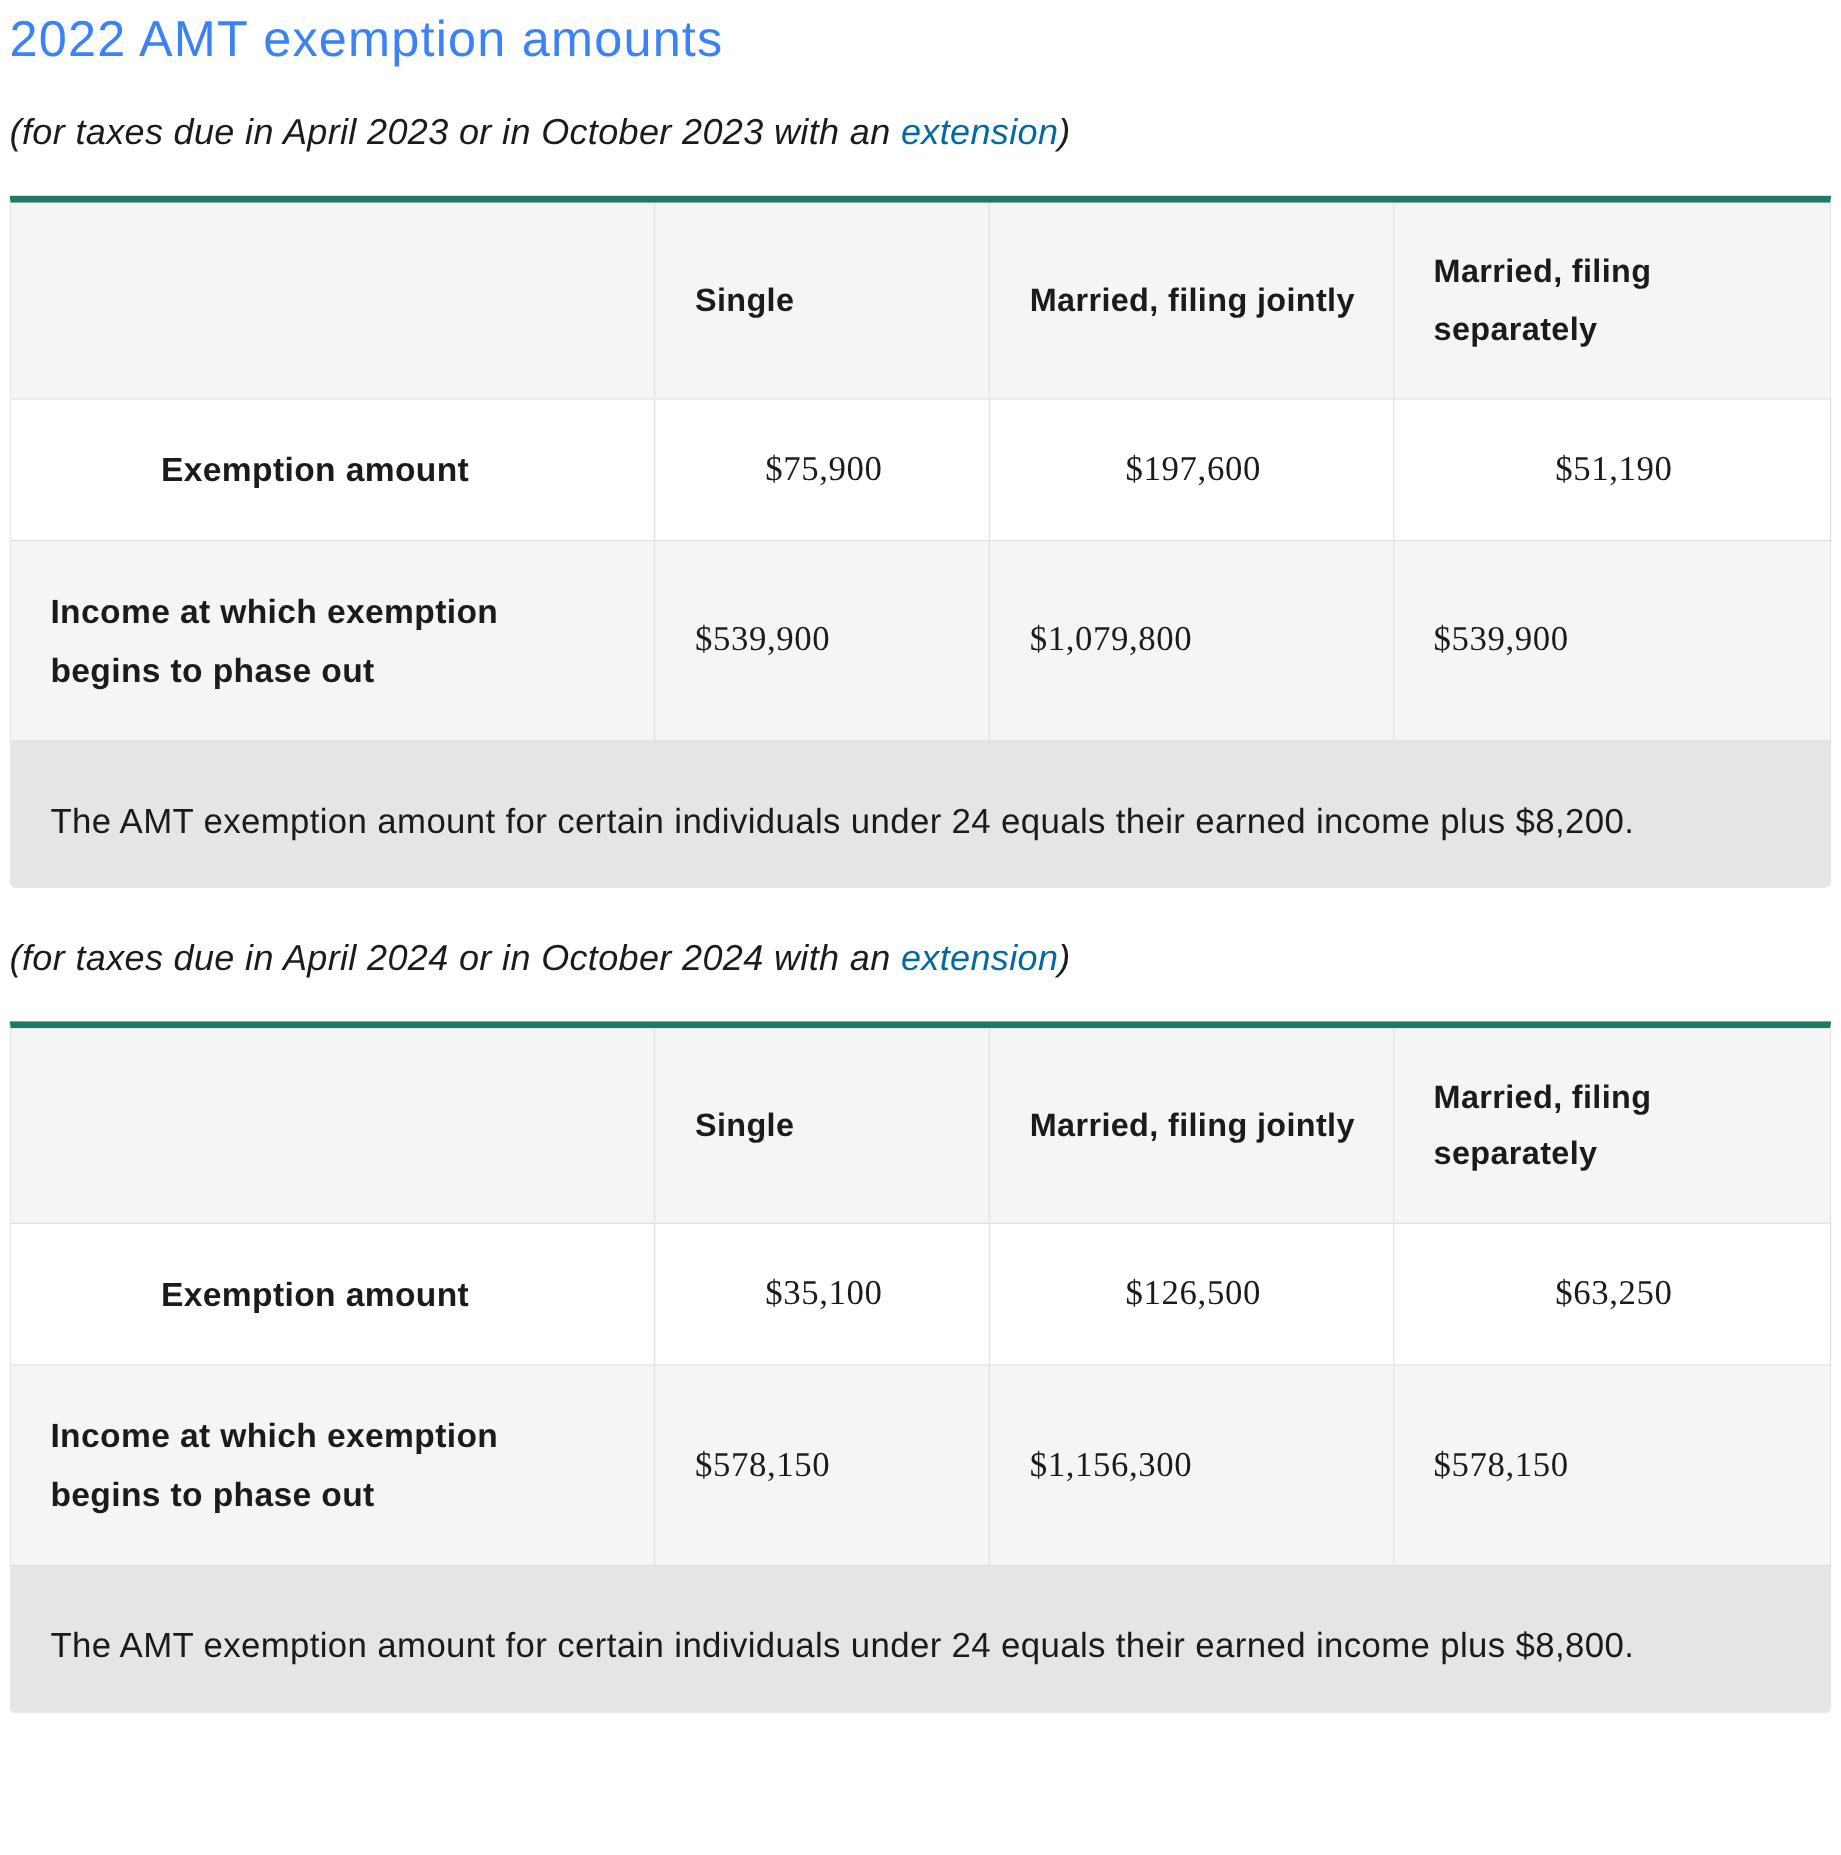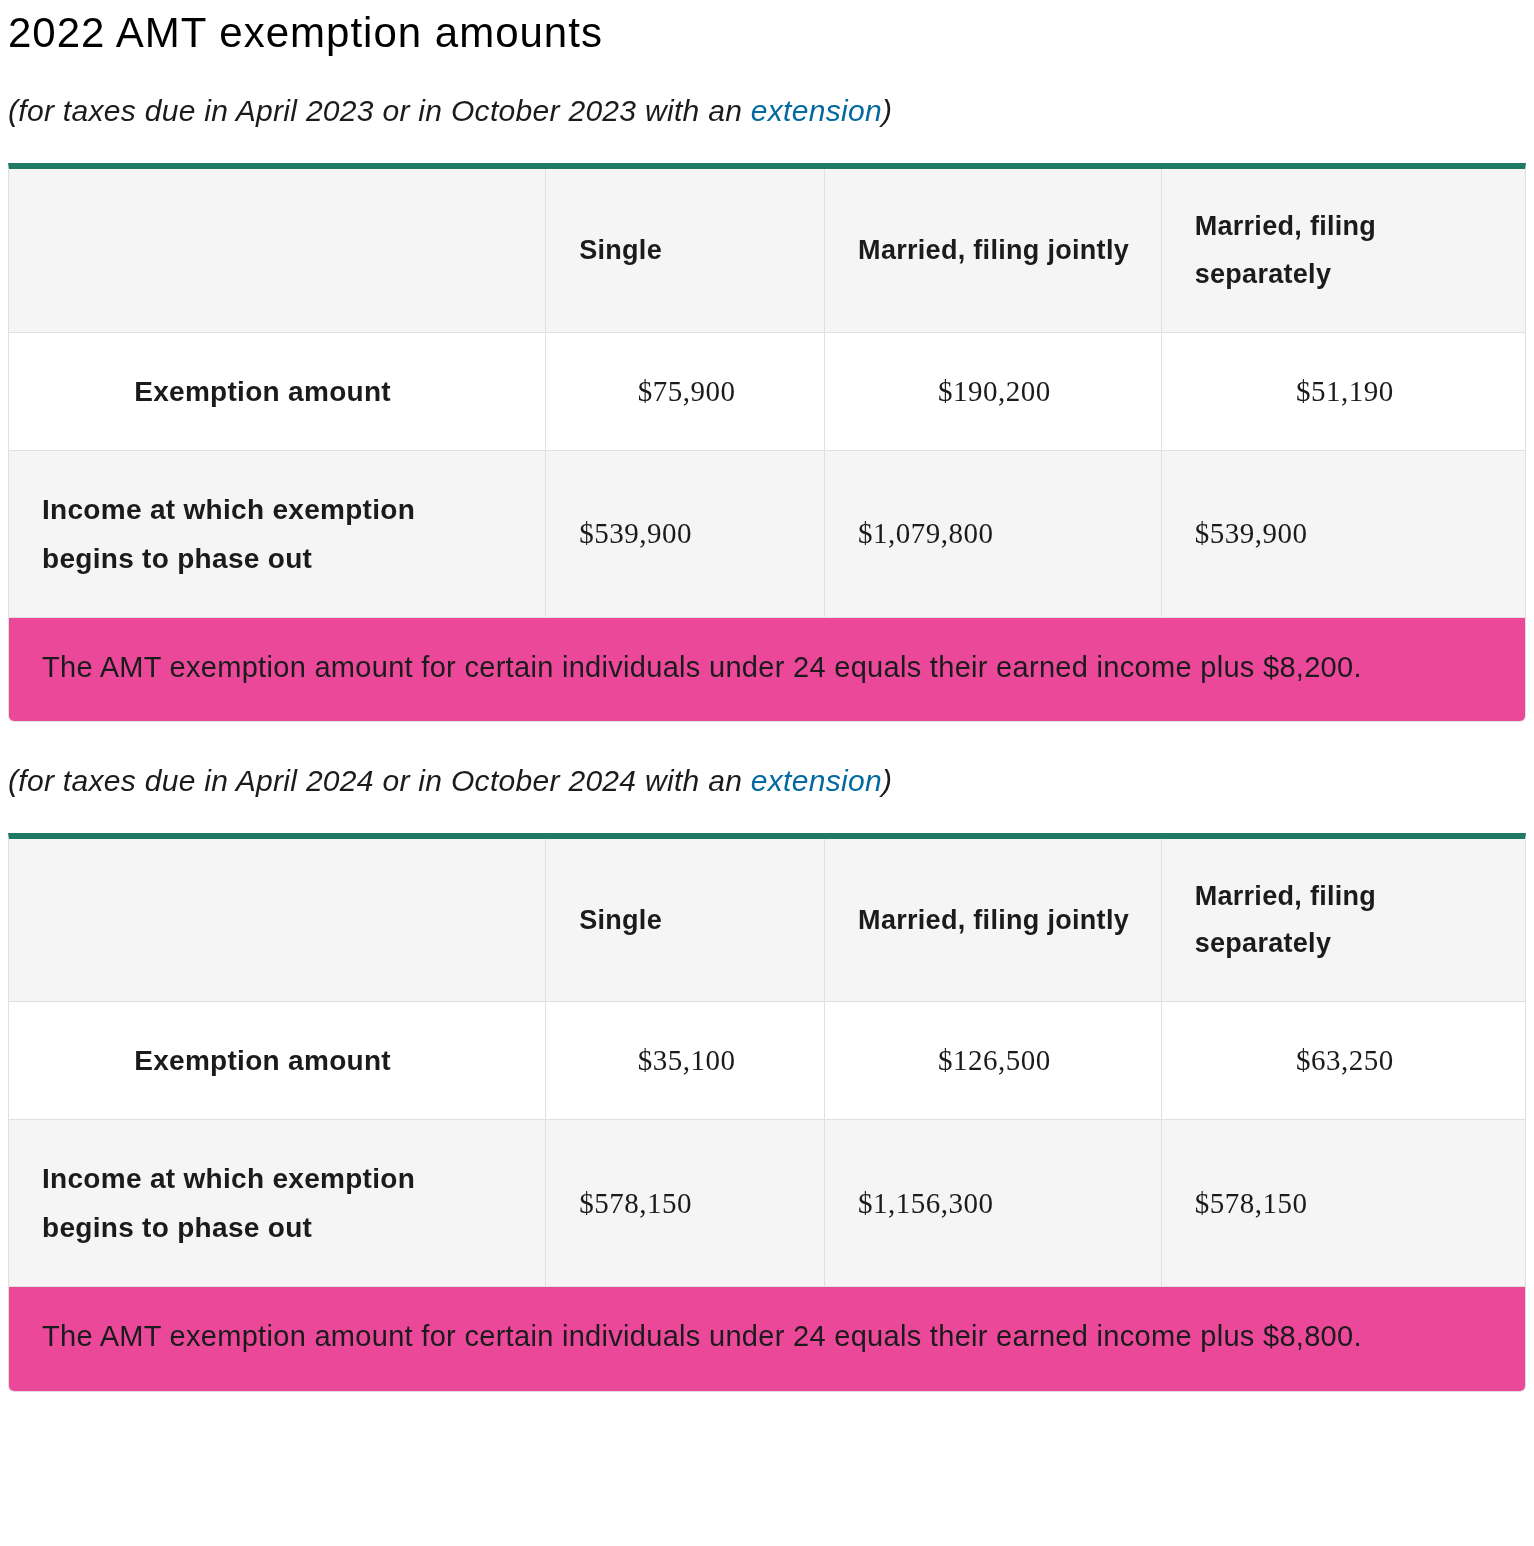--- a/index.html
+++ b/index.html
@@ -25,7 +25,7 @@
     line-height: 1.2;
     letter-spacing: 1px;
     margin: 0 0 30px 0;
-    color: #000000;
+    color: #3b82f6;
   }
   .section-subtitle {
     font-size: 30px;

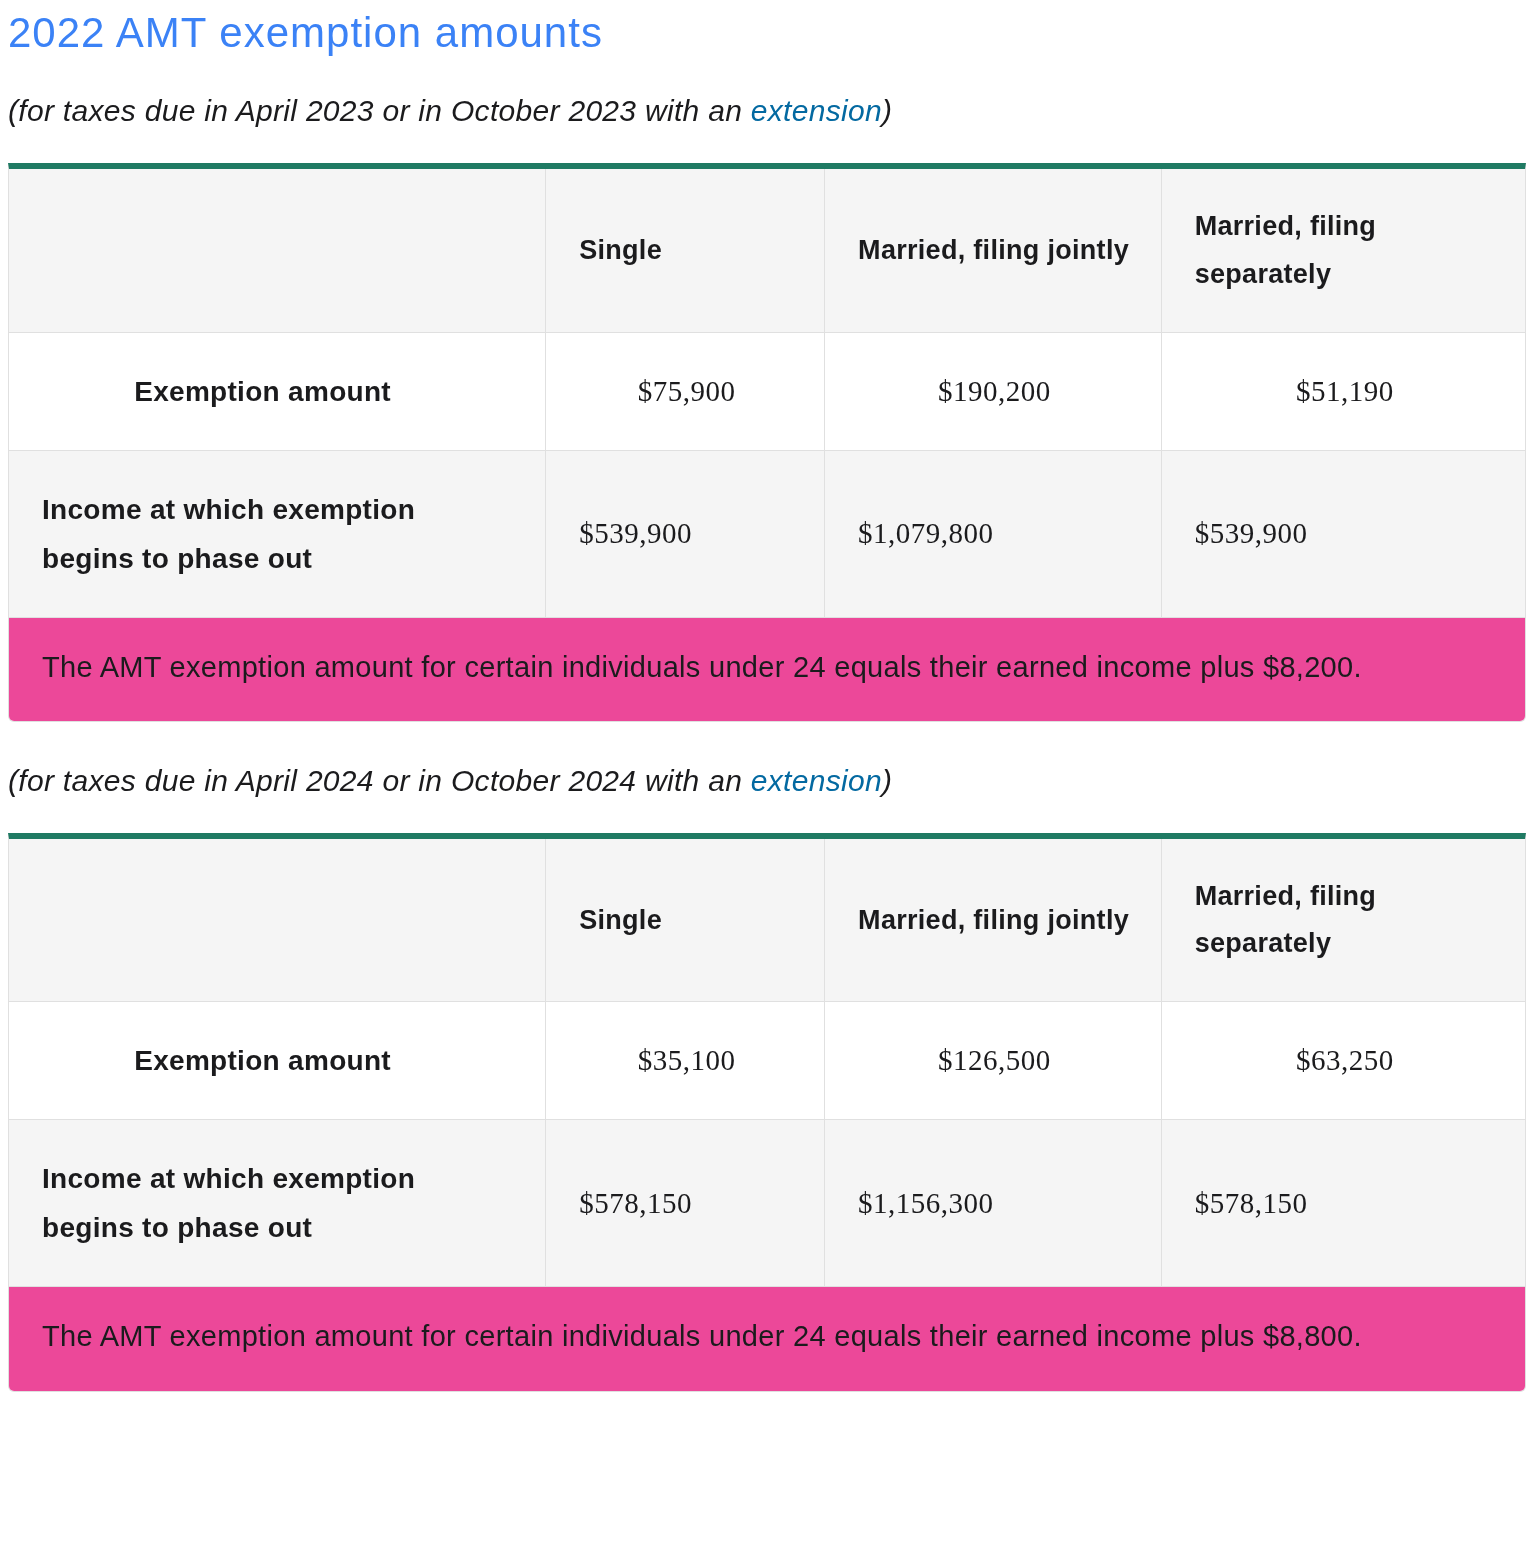--- a/index.html
+++ b/index.html
@@ -127,7 +127,7 @@
           <tr class="row-white">
             <td class="row-label">Exemption amount</td>
             <td class="cell-value">$75,900</td>
-            <td class="cell-value">$190,200</td>
+            <td class="cell-value">$197,600</td>
             <td class="cell-value">$51,190</td>
           </tr>
           <tr class="row-gray">

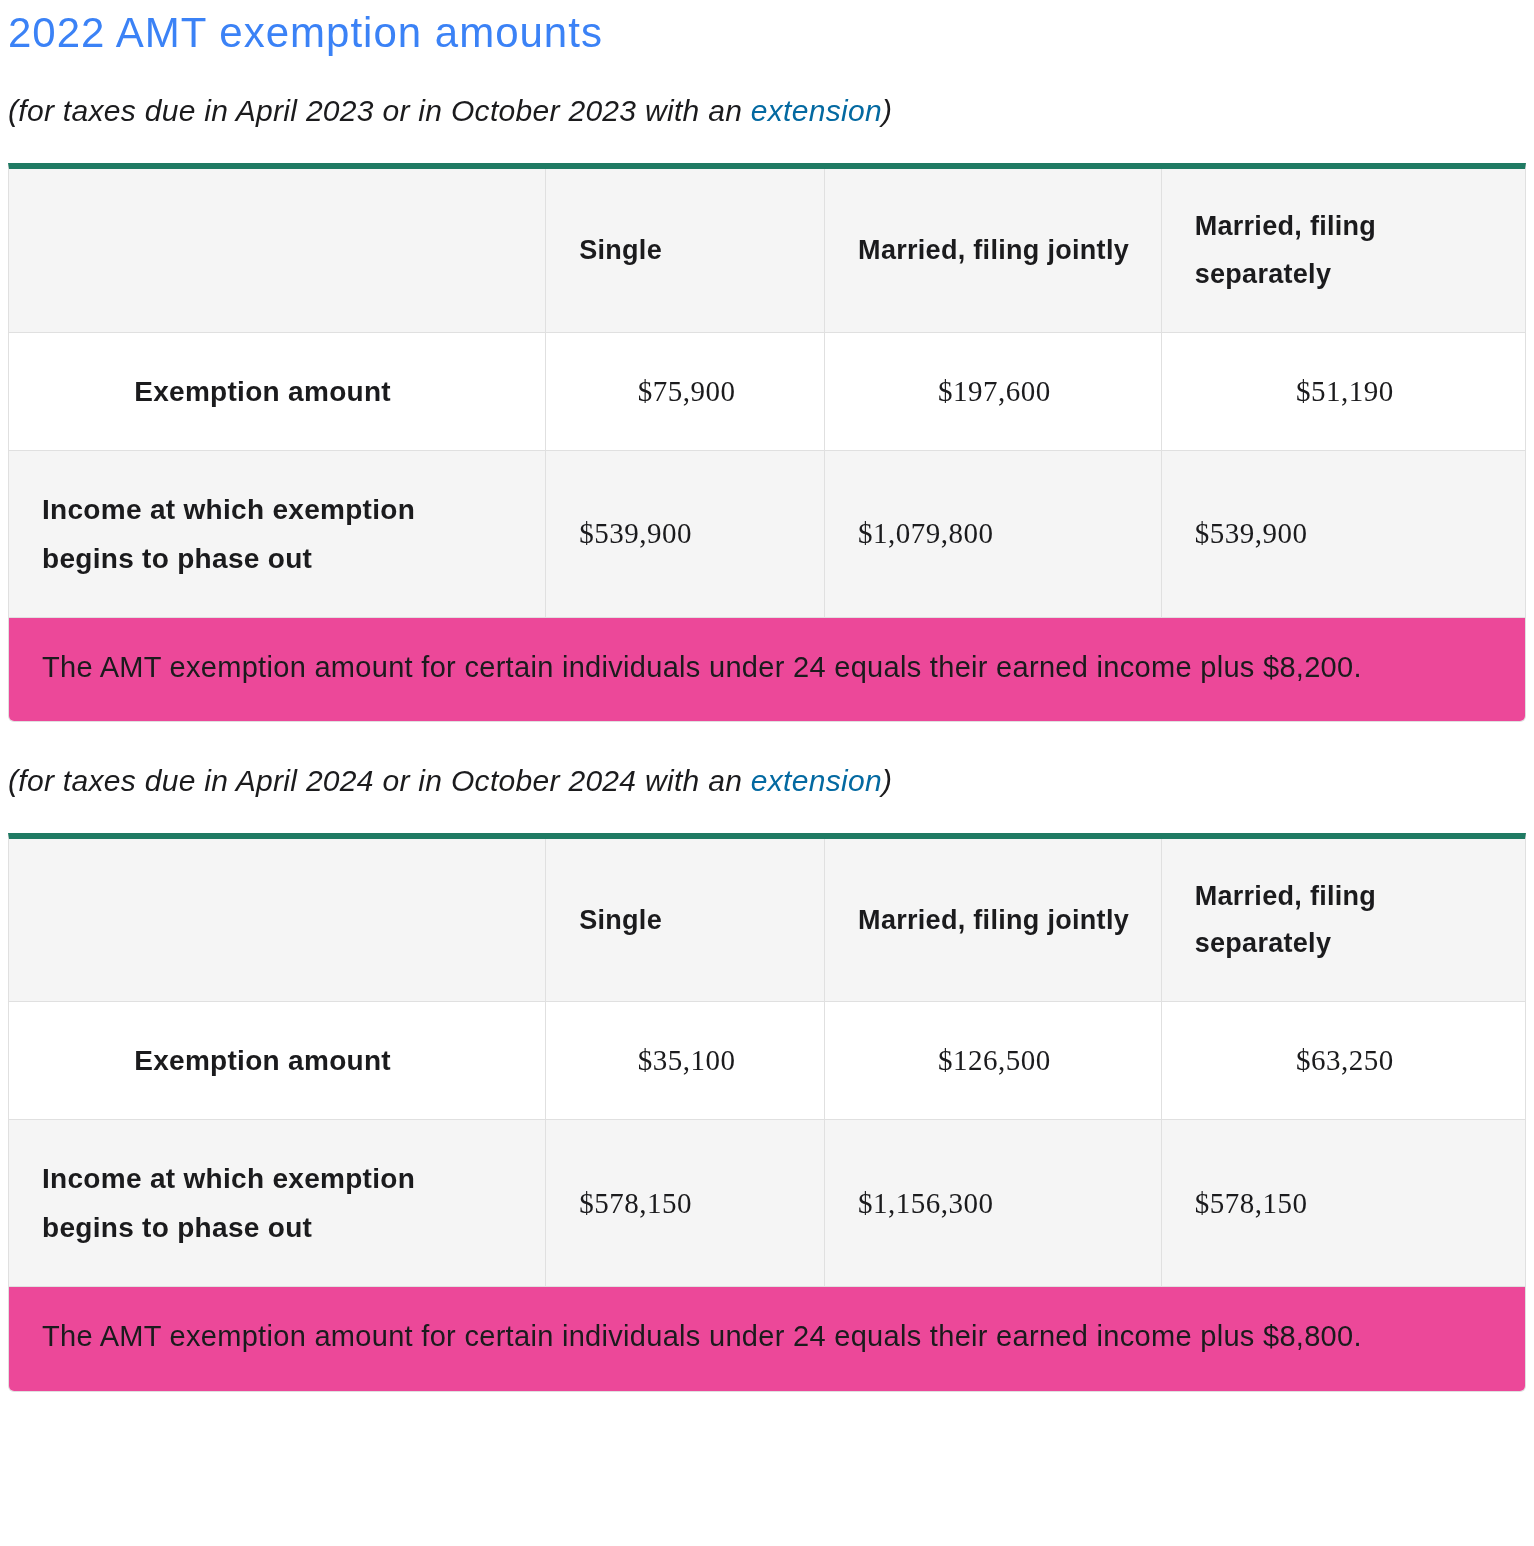--- a/index.html
+++ b/index.html
@@ -91,10 +91,10 @@
   table.amt-table tr.row-white td { background: #ffffff; text-align: center; }
   table.amt-table tr.row-gray td { background: #f5f5f5; }
   table.amt-table td.footnote-cell {
-    background: #ec4899;
+    background: #e5e5e5;
     font-size: 29px;
     line-height: 1.9;
-    padding: 22px 60px 26px 33px;
+    padding: 40px 60px 26px 33px;
   }
 </style>
 </head>

